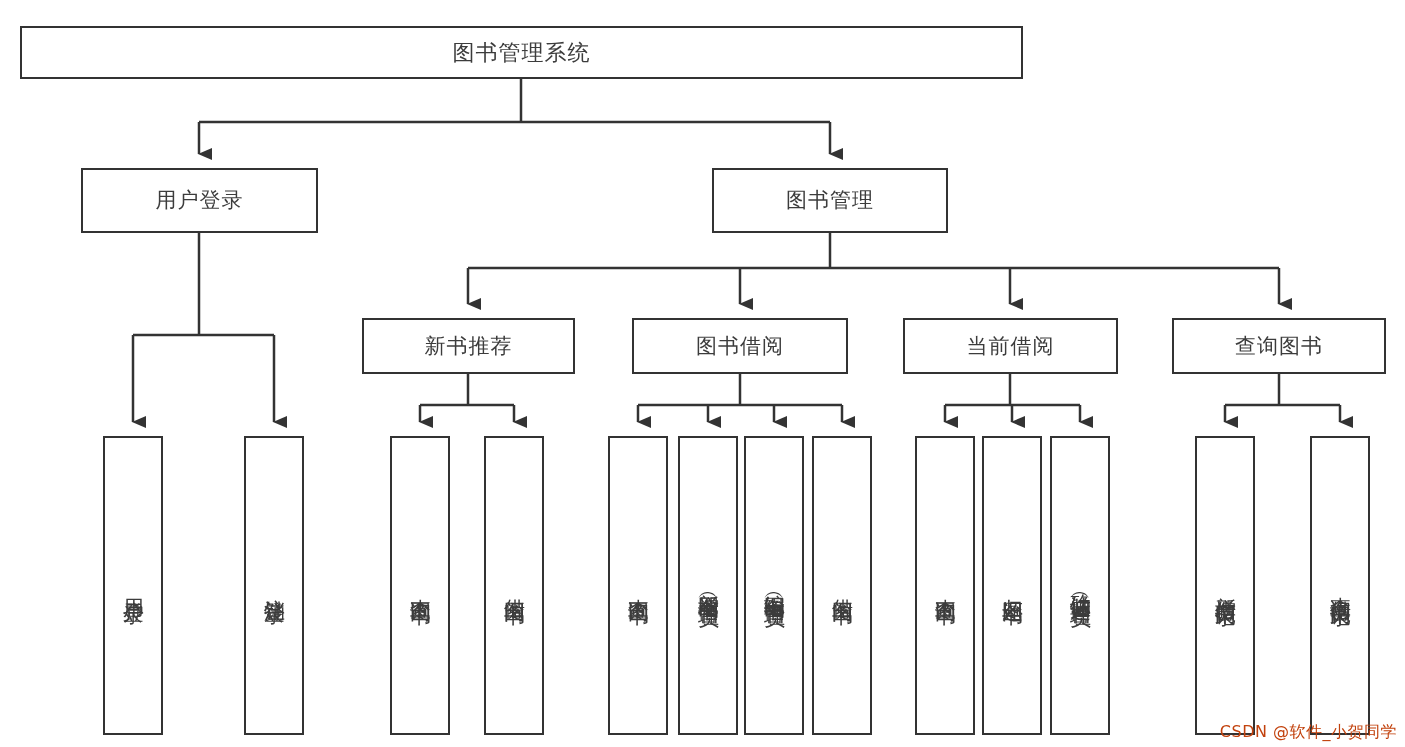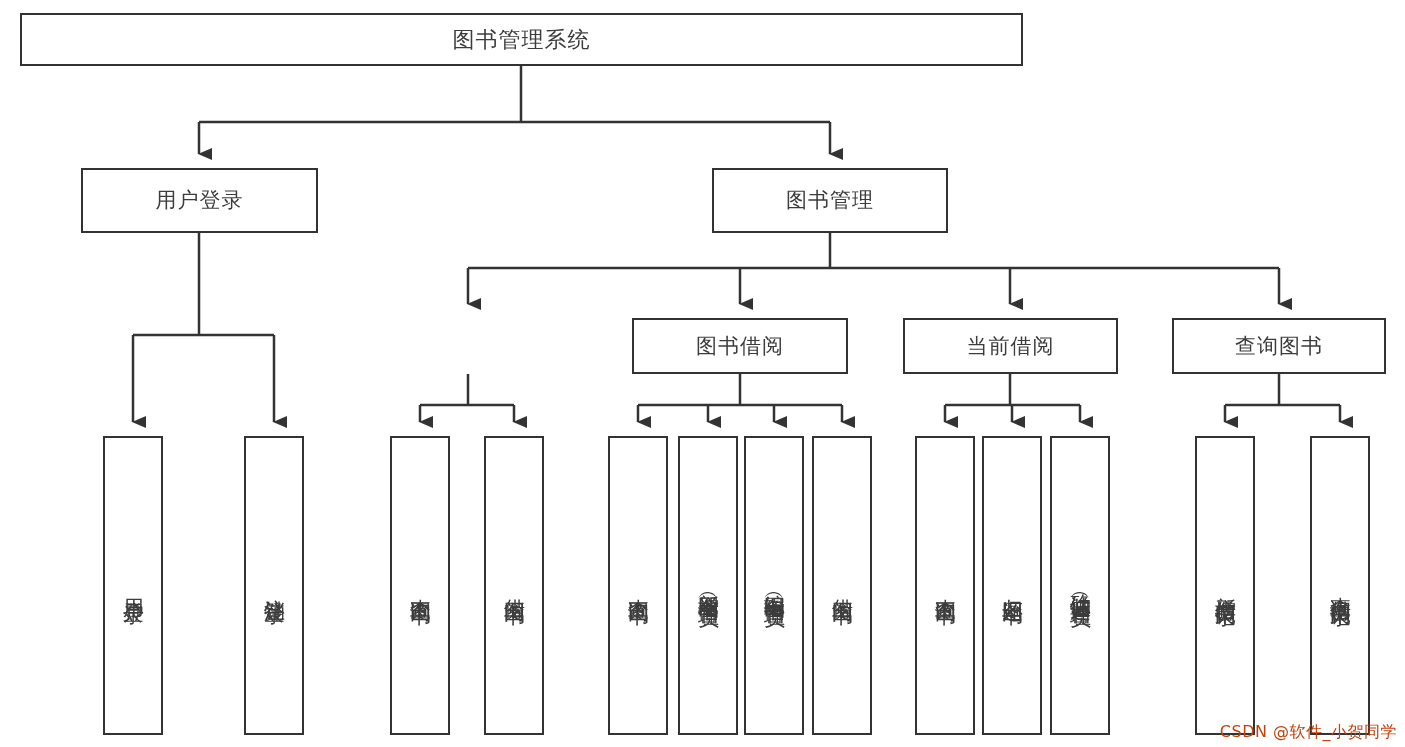--- a/index.html
+++ b/index.html
@@ -60,6 +60,7 @@
   }
   #title-node {
     font-size: 22px;
+    margin-top: 13px;
   }
   #watermark {
     position: absolute;

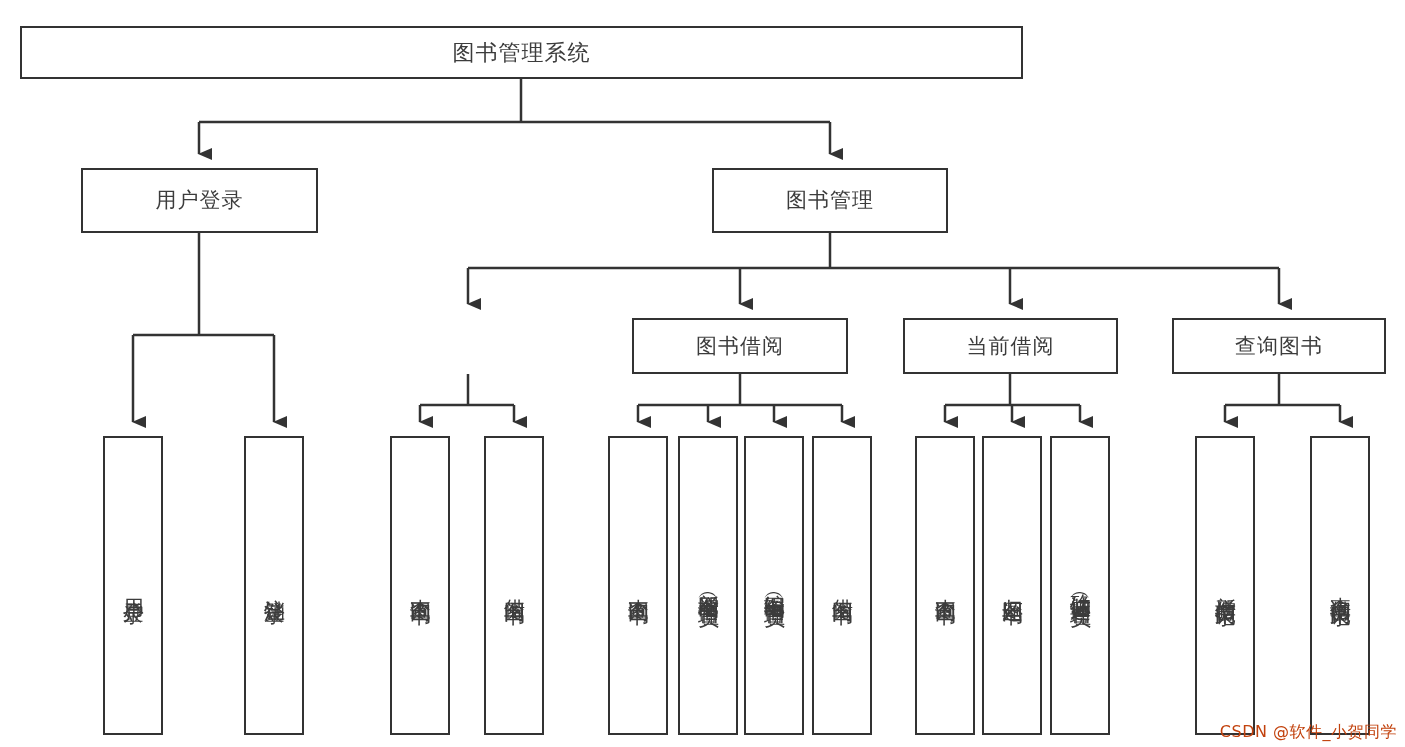--- a/index.html
+++ b/index.html
@@ -140,6 +140,9 @@
     <span class="label">图书管理</span>
   </div>
 
+  <div class="node horiz" style="left:362px; top:318px; width:213px; height:56px;">
+    <span class="label">新书推荐</span>
+  </div>
 
   <div class="node horiz" style="left:903px; top:318px; width:215px; height:56px;">
     <span class="label">当前借阅</span>

